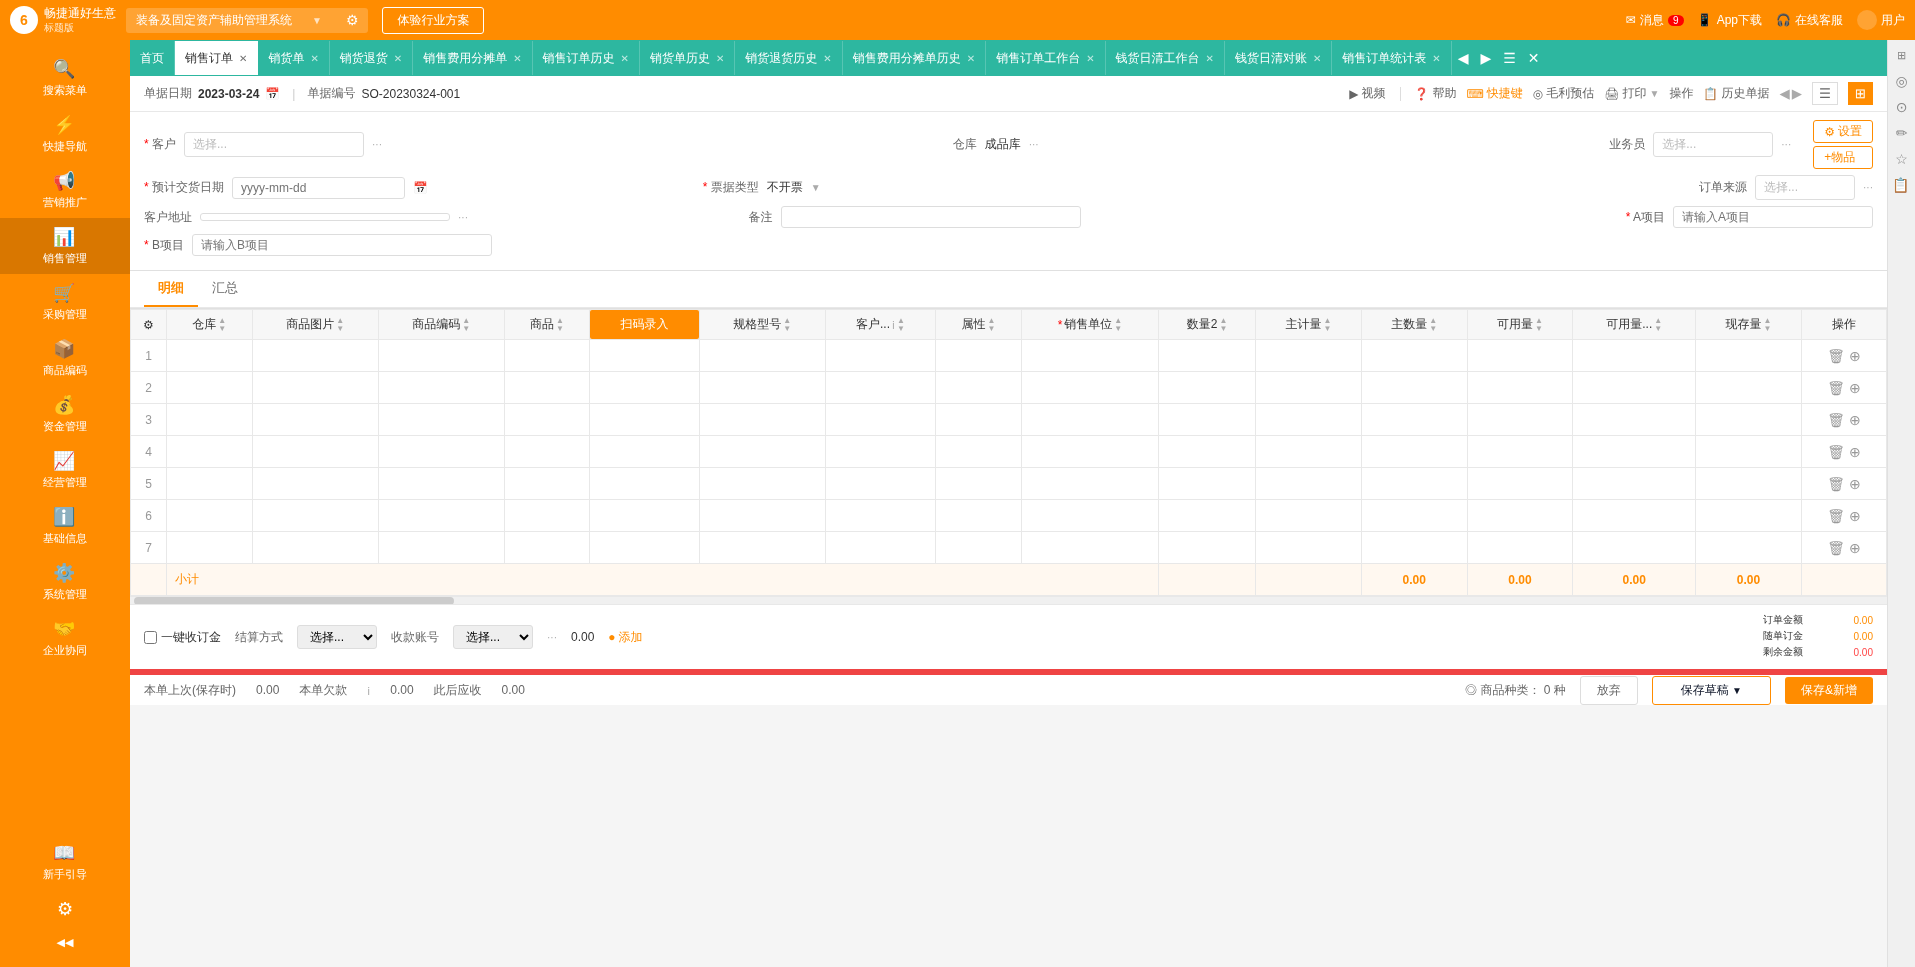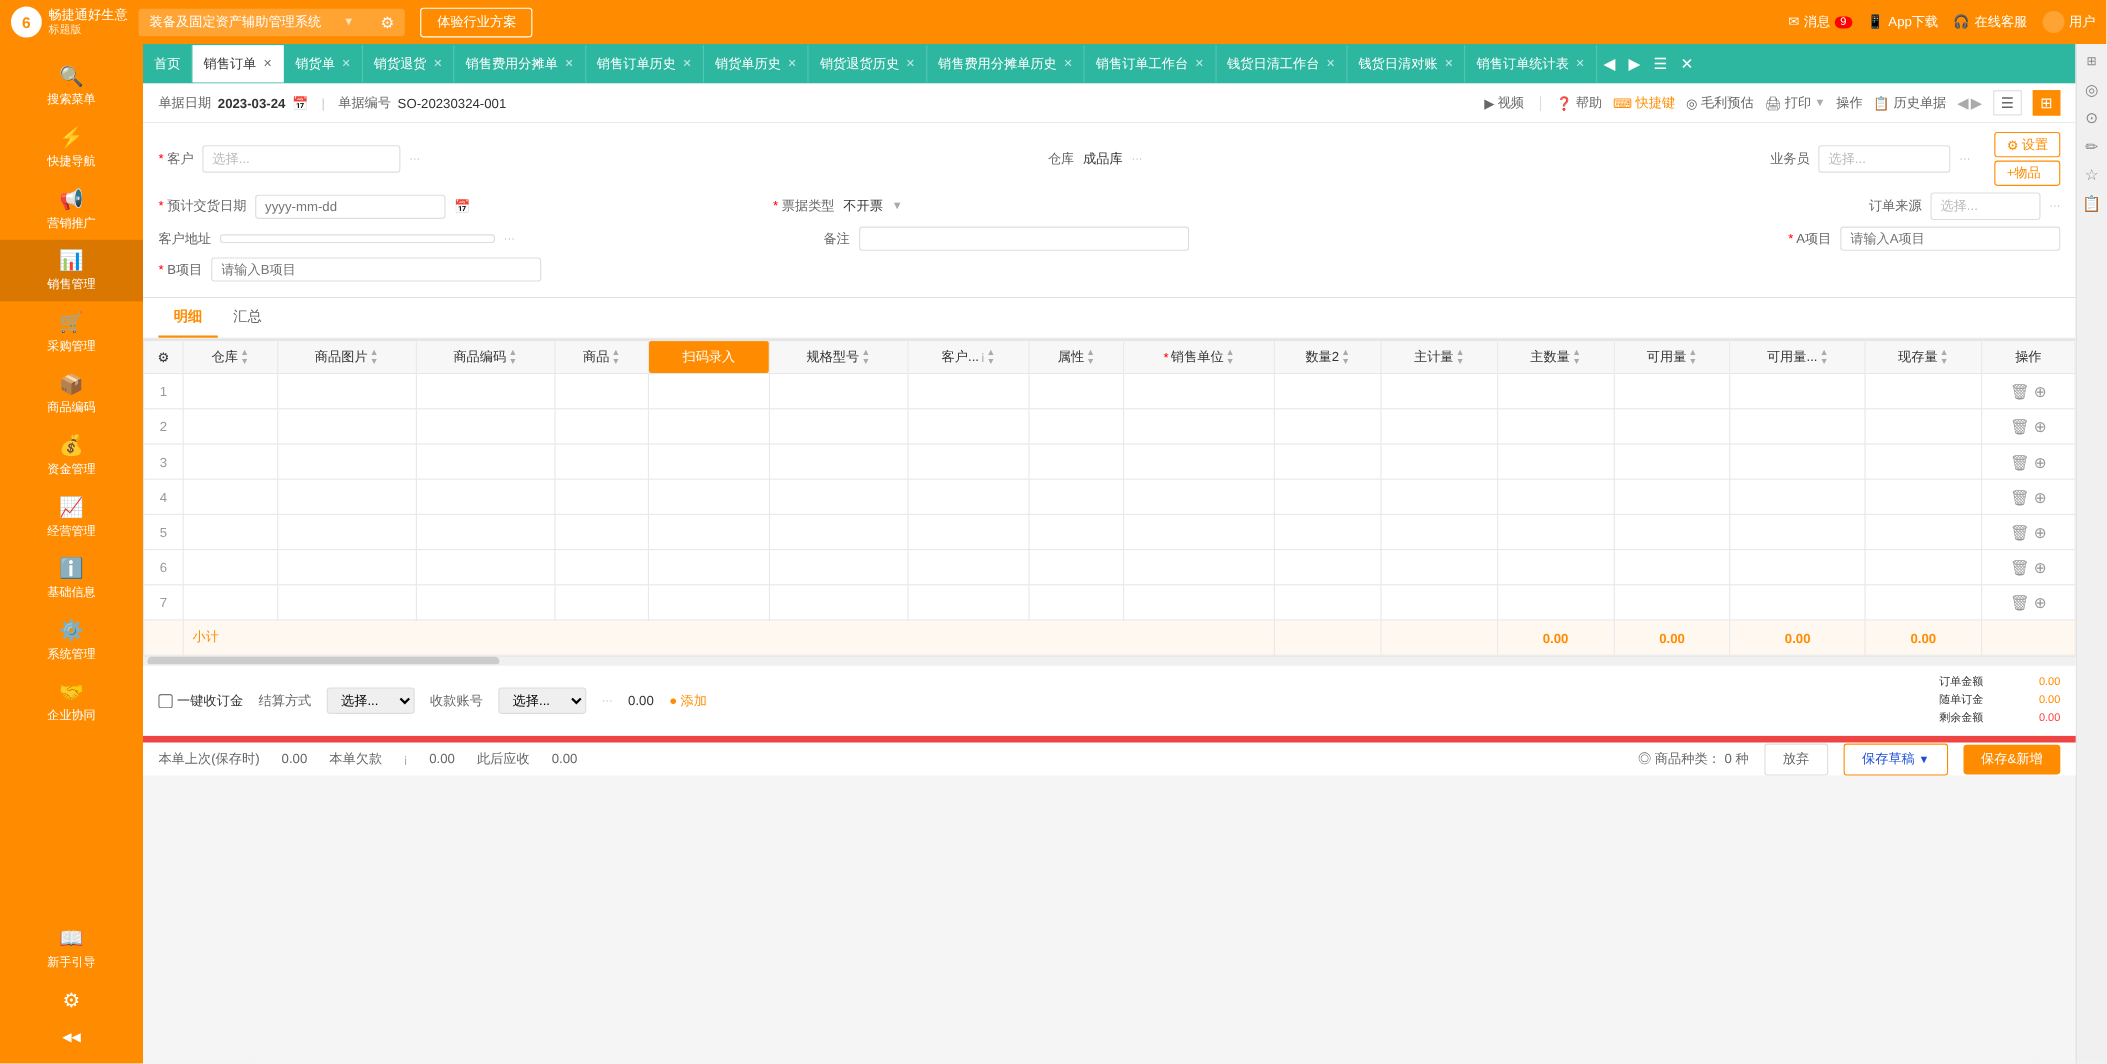--- a/index.html
+++ b/index.html
@@ -84,7 +84,7 @@
     .status-bar { background: #fff; border-top: 6px solid #ef4444; padding: 0 14px; height: 36px; display: flex; align-items: center; gap: 20px; font-size: 12px; color: #666; }
     .status-right { margin-left: auto; display: flex; align-items: center; gap: 14px; }
     .btn-discard { border: 1px solid #ddd; background: #fff; color: #666; padding: 5px 16px; border-radius: 3px; cursor: pointer; font-size: 12px; }
-    .btn-save-draft { border: 1px solid #ff8c00; background: #fff; color: #1d4ed8; padding: 5px 16px; border-radius: 3px; cursor: pointer; font-size: 12px; }
+    .btn-save-draft { border: 1px solid #ff8c00; background: #fff; color: #0f172a; padding: 5px 28px; border-radius: 3px; cursor: pointer; font-size: 12px; }
     .btn-save-new { background: #ff8c00; color: #fff; padding: 5px 16px; border-radius: 3px; cursor: pointer; font-size: 12px; border: none; }
 
     

